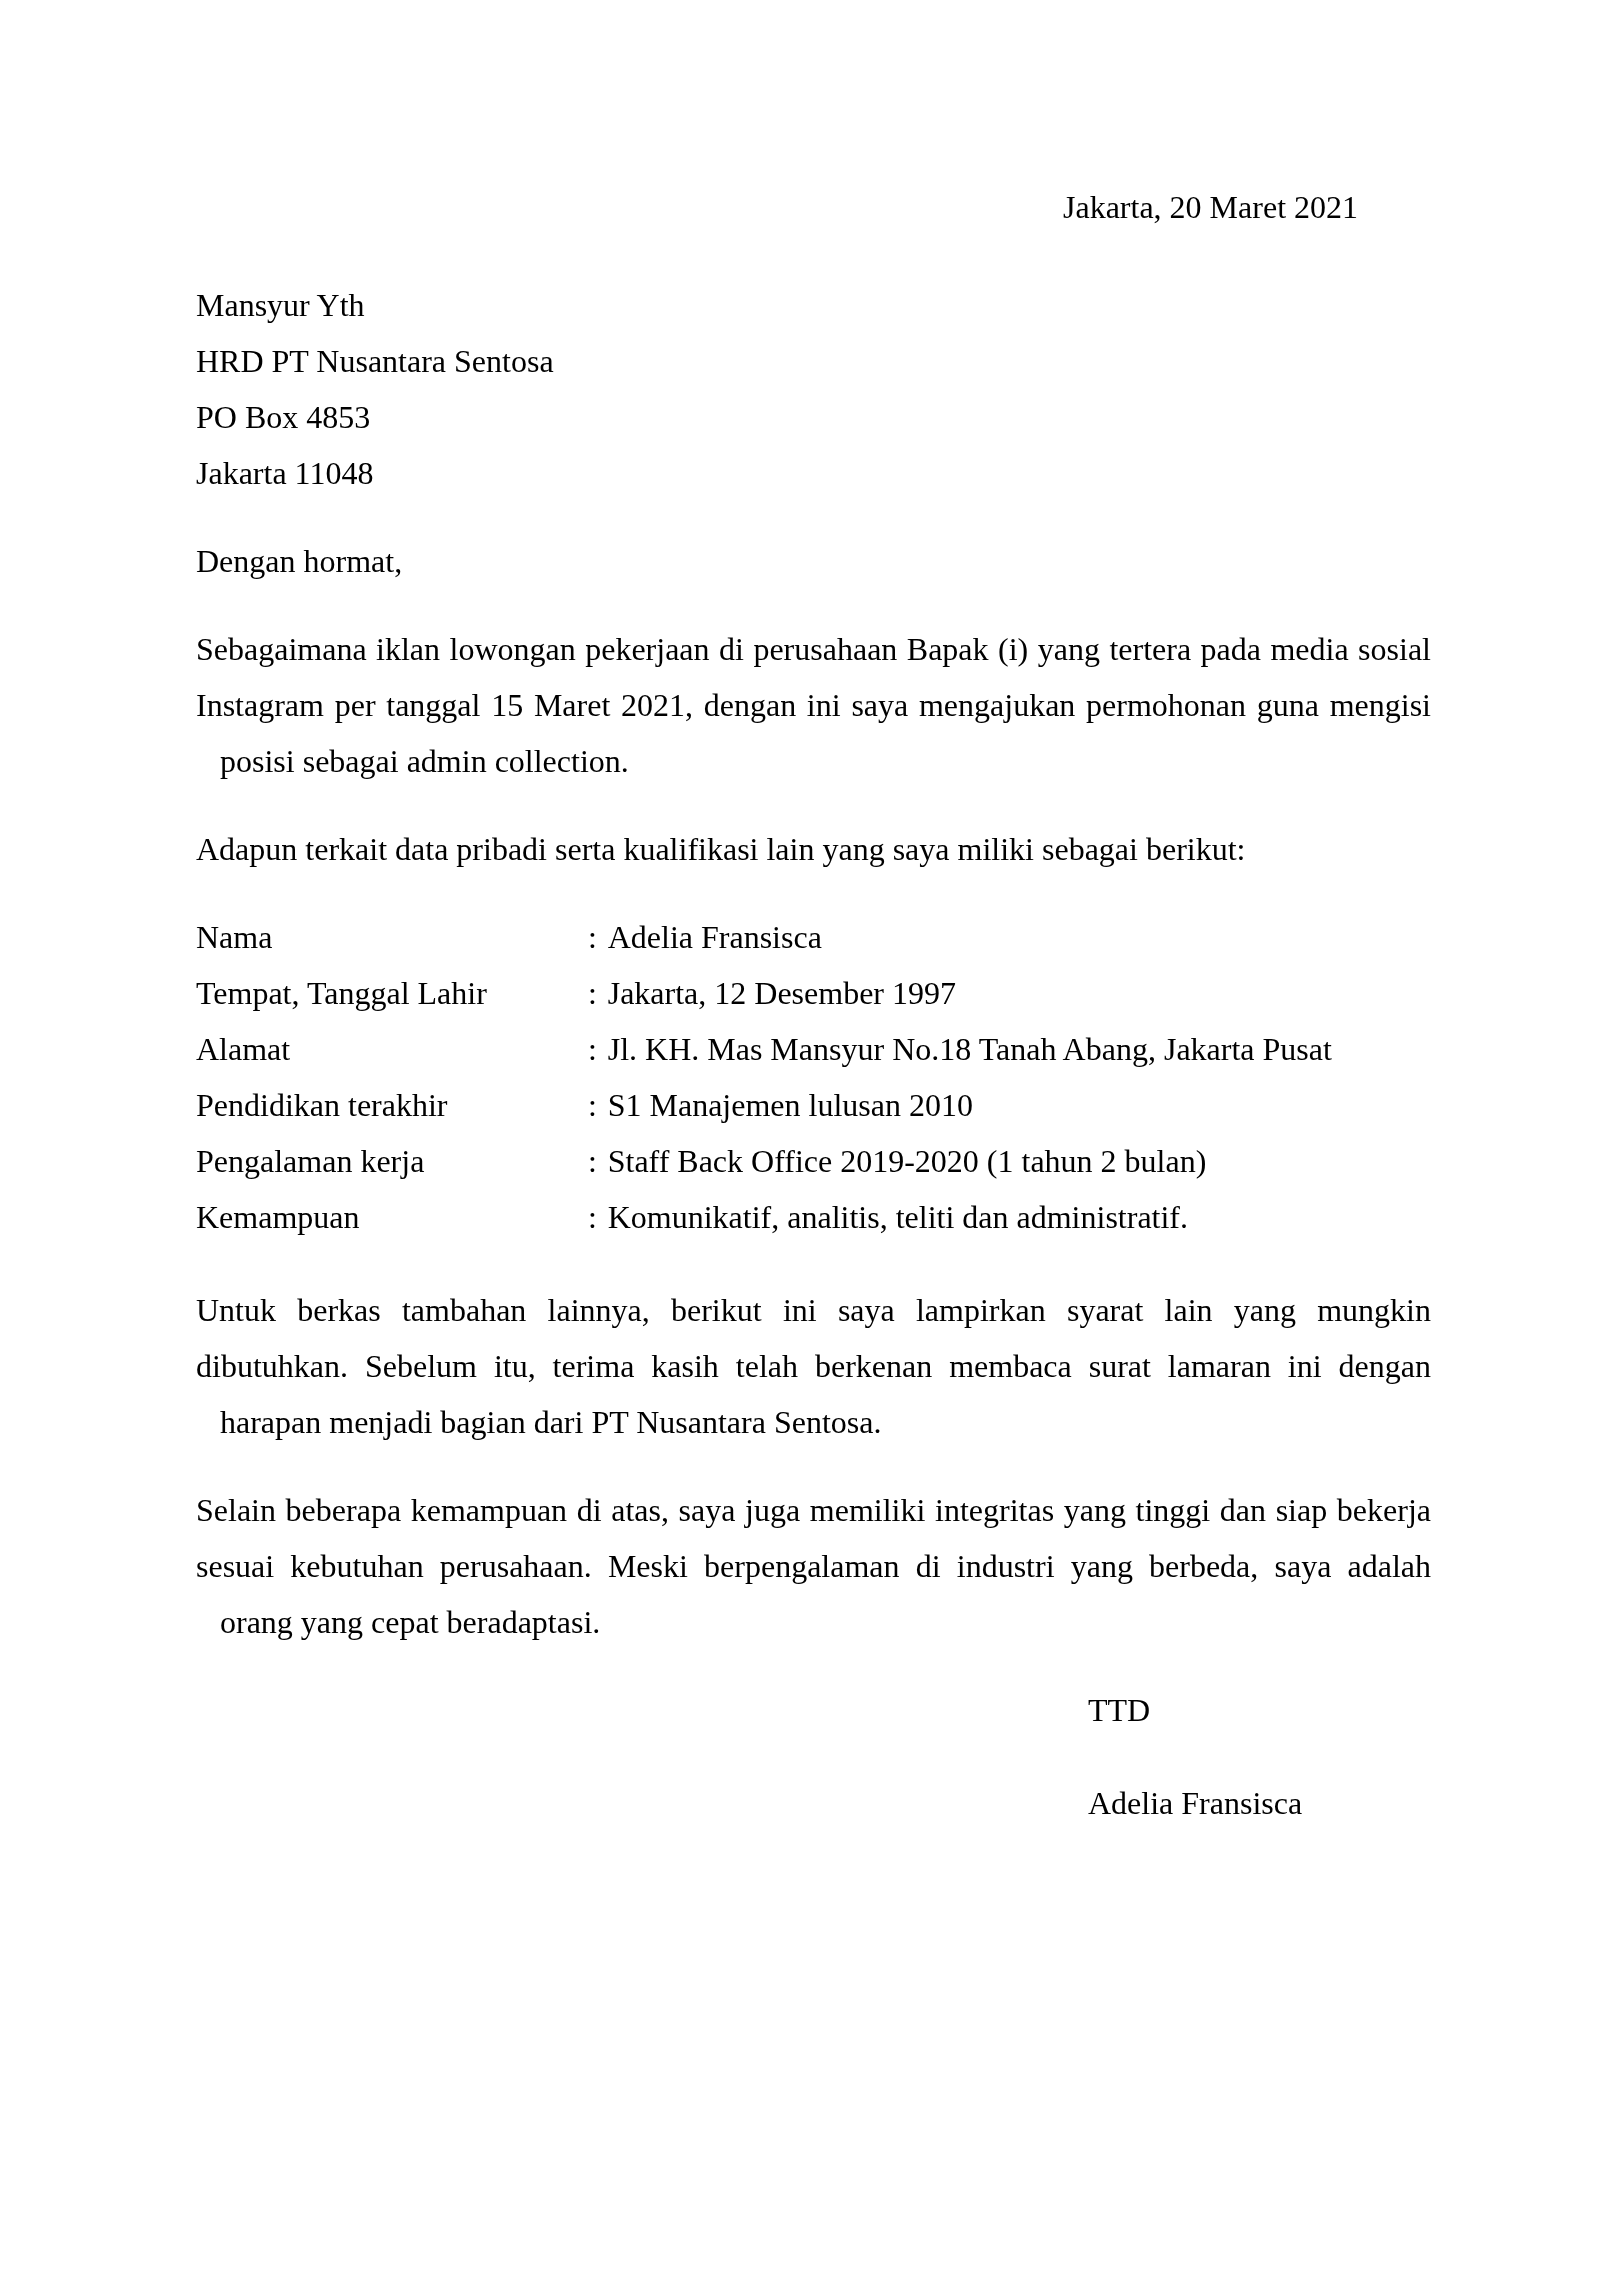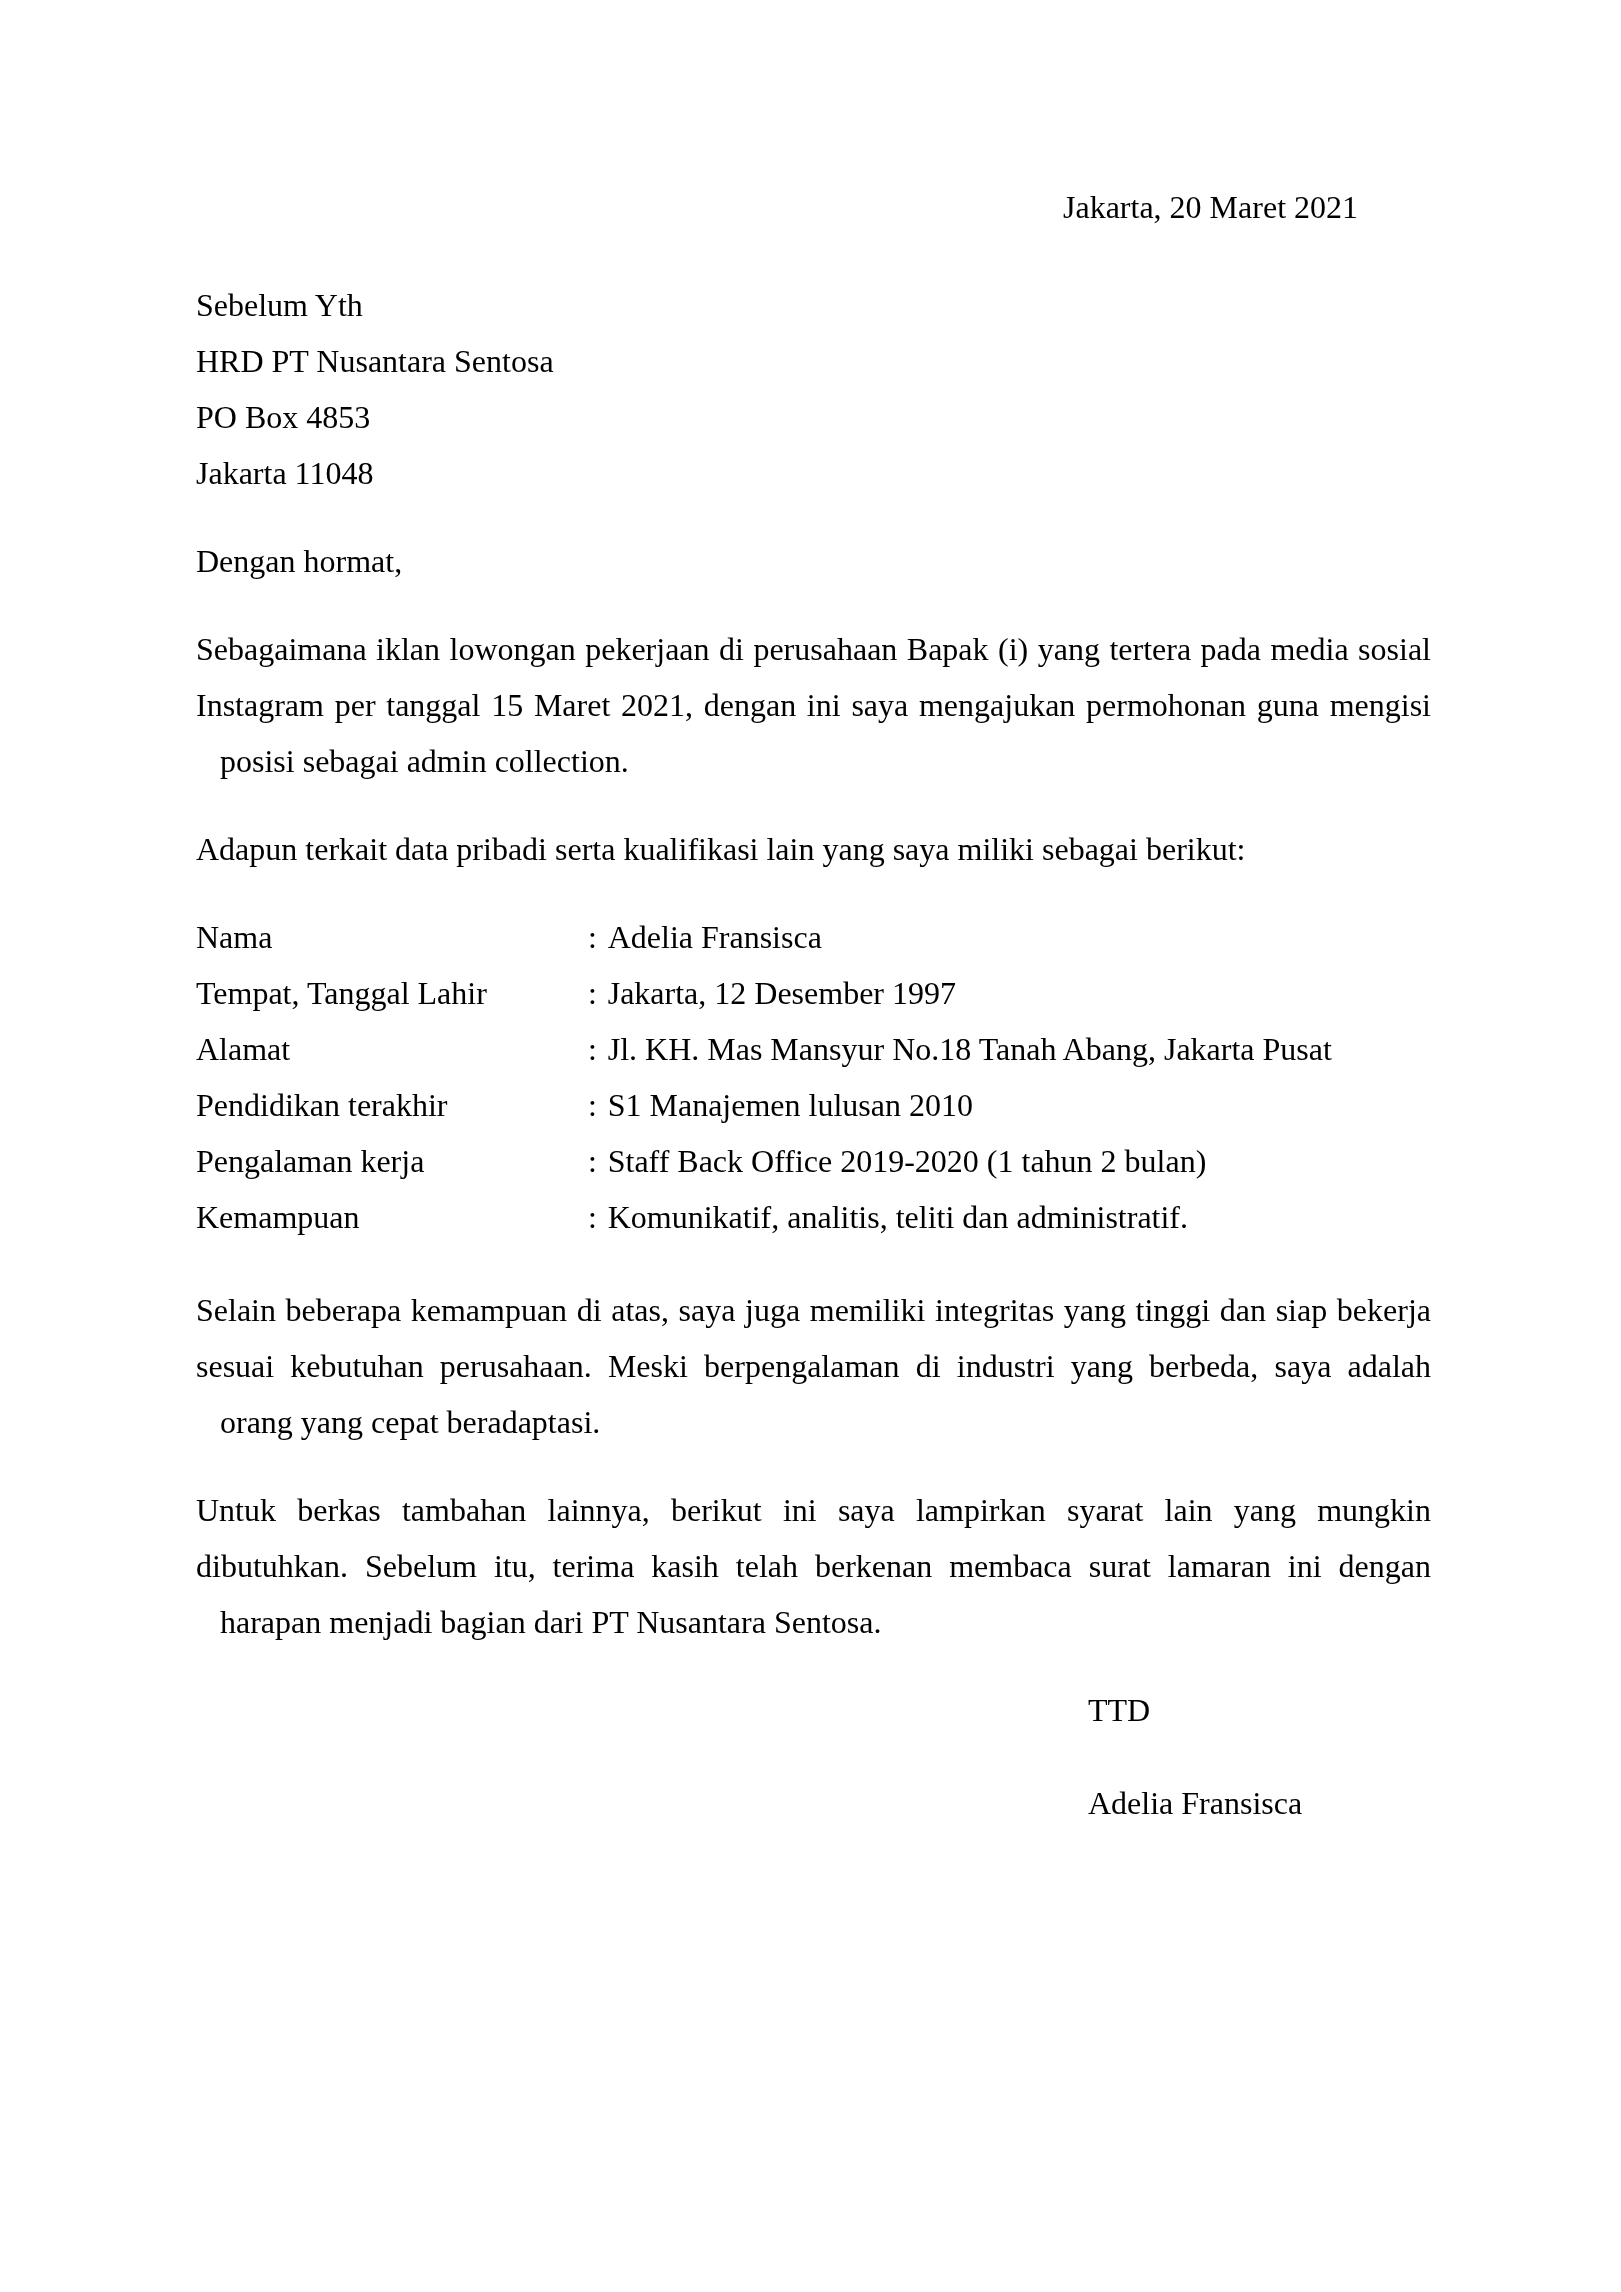--- a/index.html
+++ b/index.html
@@ -59,7 +59,7 @@
   <div class="date-line">Jakarta, 20 Maret 2021</div>
 
   <div class="recipient-block">
-    <div>Sebelum Yth</div>
+    <div>Mansyur Yth</div>
     <div>HRD PT Nusantara Sentosa</div>
     <div>PO Box 4853</div>
     <div>Jakarta 11048</div>

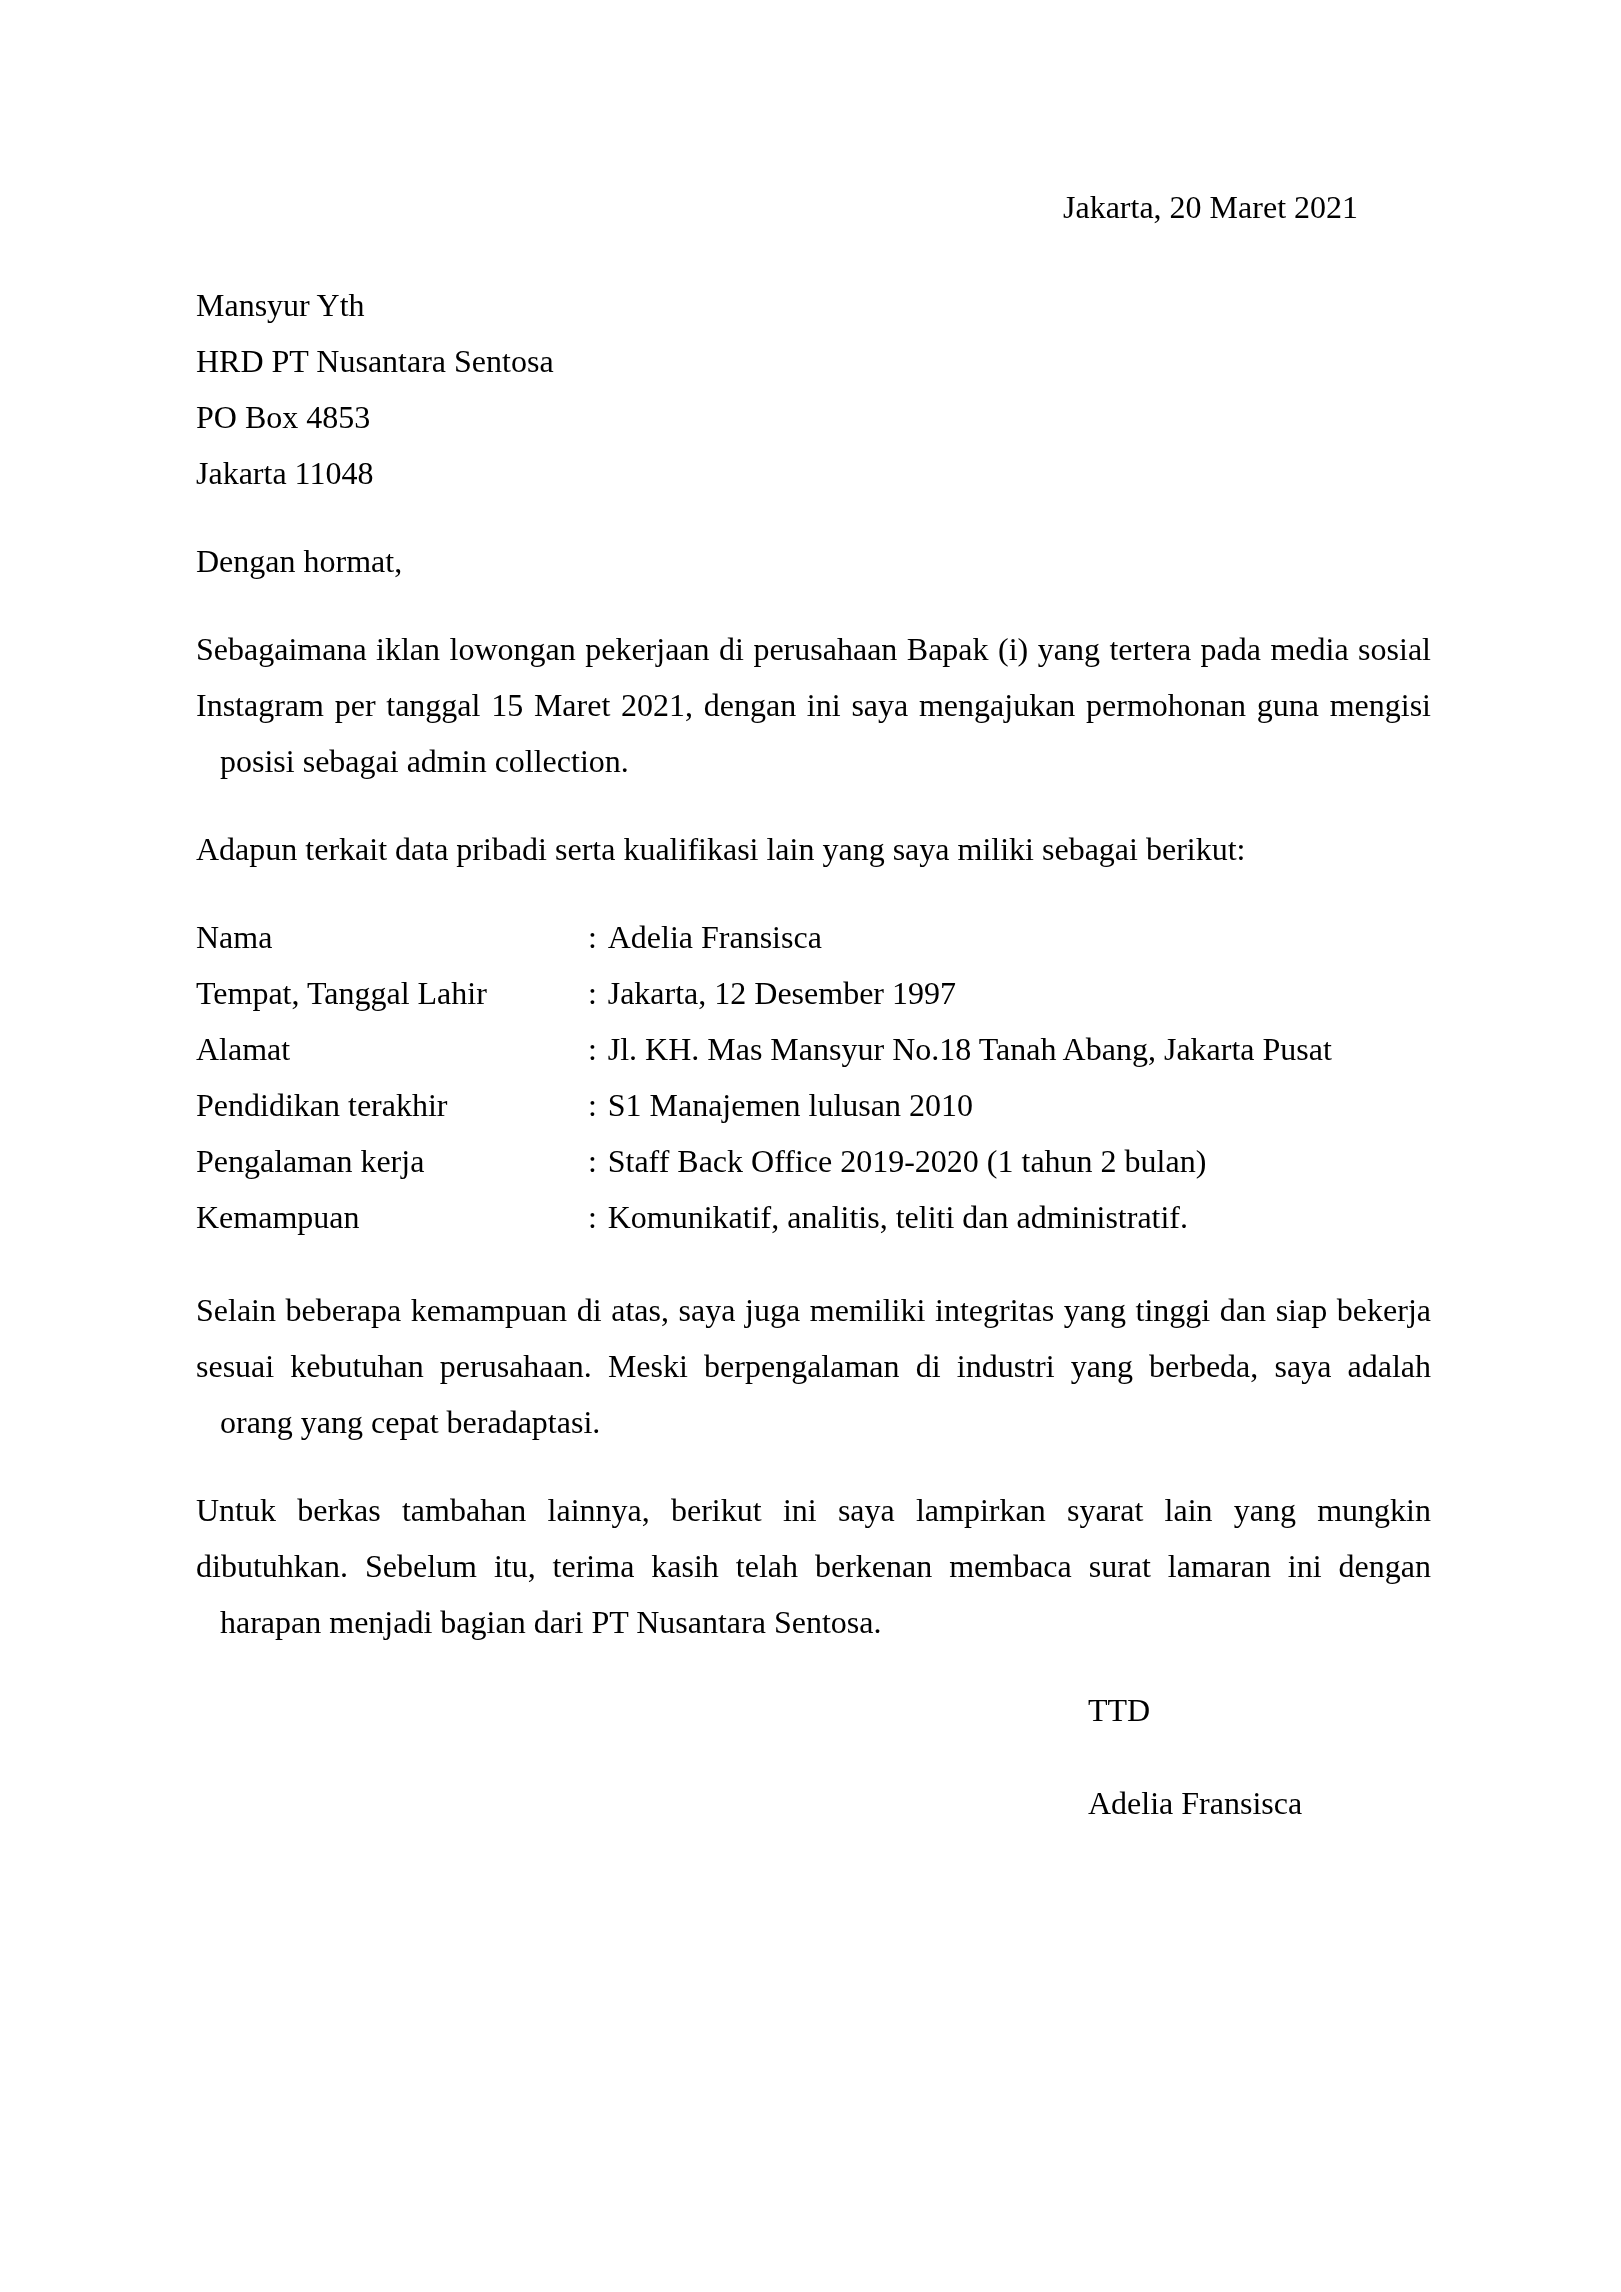--- a/index.html
+++ b/index.html
@@ -97,15 +97,15 @@
   </div>
 
   <div class="paragraph">
+    <div class="jline">Untuk berkas tambahan lainnya, berikut ini saya lampirkan syarat lain yang mungkin</div>
+    <div class="jline">dibutuhkan. Sebelum itu, terima kasih telah berkenan membaca surat lamaran ini dengan</div>
+    <div class="jline last">harapan menjadi bagian dari PT Nusantara Sentosa.</div>
+  </div>
+
+  <div class="paragraph">
     <div class="jline">Selain beberapa kemampuan di atas, saya juga memiliki integritas yang tinggi dan siap bekerja</div>
     <div class="jline">sesuai kebutuhan perusahaan. Meski berpengalaman di industri yang berbeda, saya adalah</div>
     <div class="jline last">orang yang cepat beradaptasi.</div>
-  </div>
-
-  <div class="paragraph">
-    <div class="jline">Untuk berkas tambahan lainnya, berikut ini saya lampirkan syarat lain yang mungkin</div>
-    <div class="jline">dibutuhkan. Sebelum itu, terima kasih telah berkenan membaca surat lamaran ini dengan</div>
-    <div class="jline last">harapan menjadi bagian dari PT Nusantara Sentosa.</div>
   </div>
 
   <div class="closing-block">

